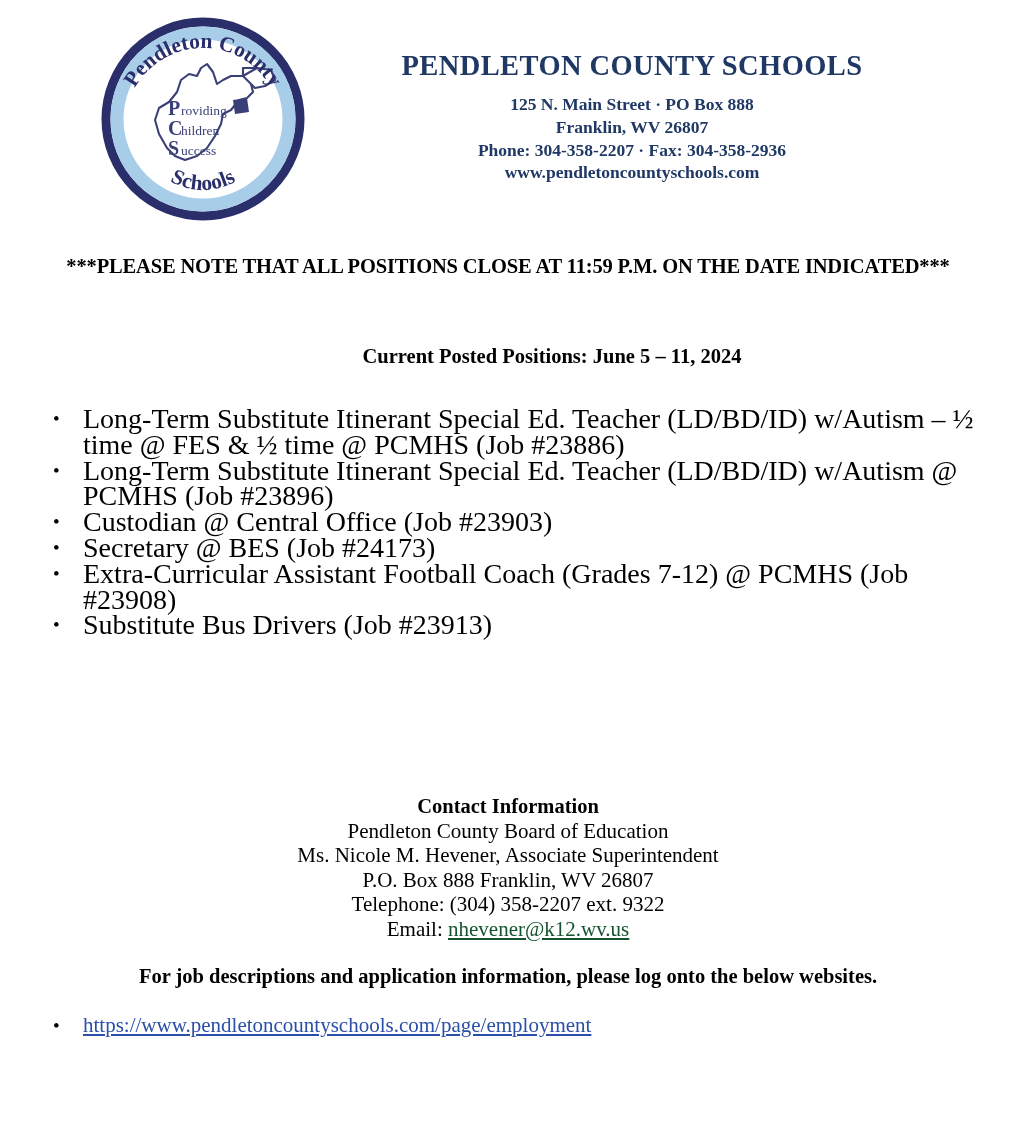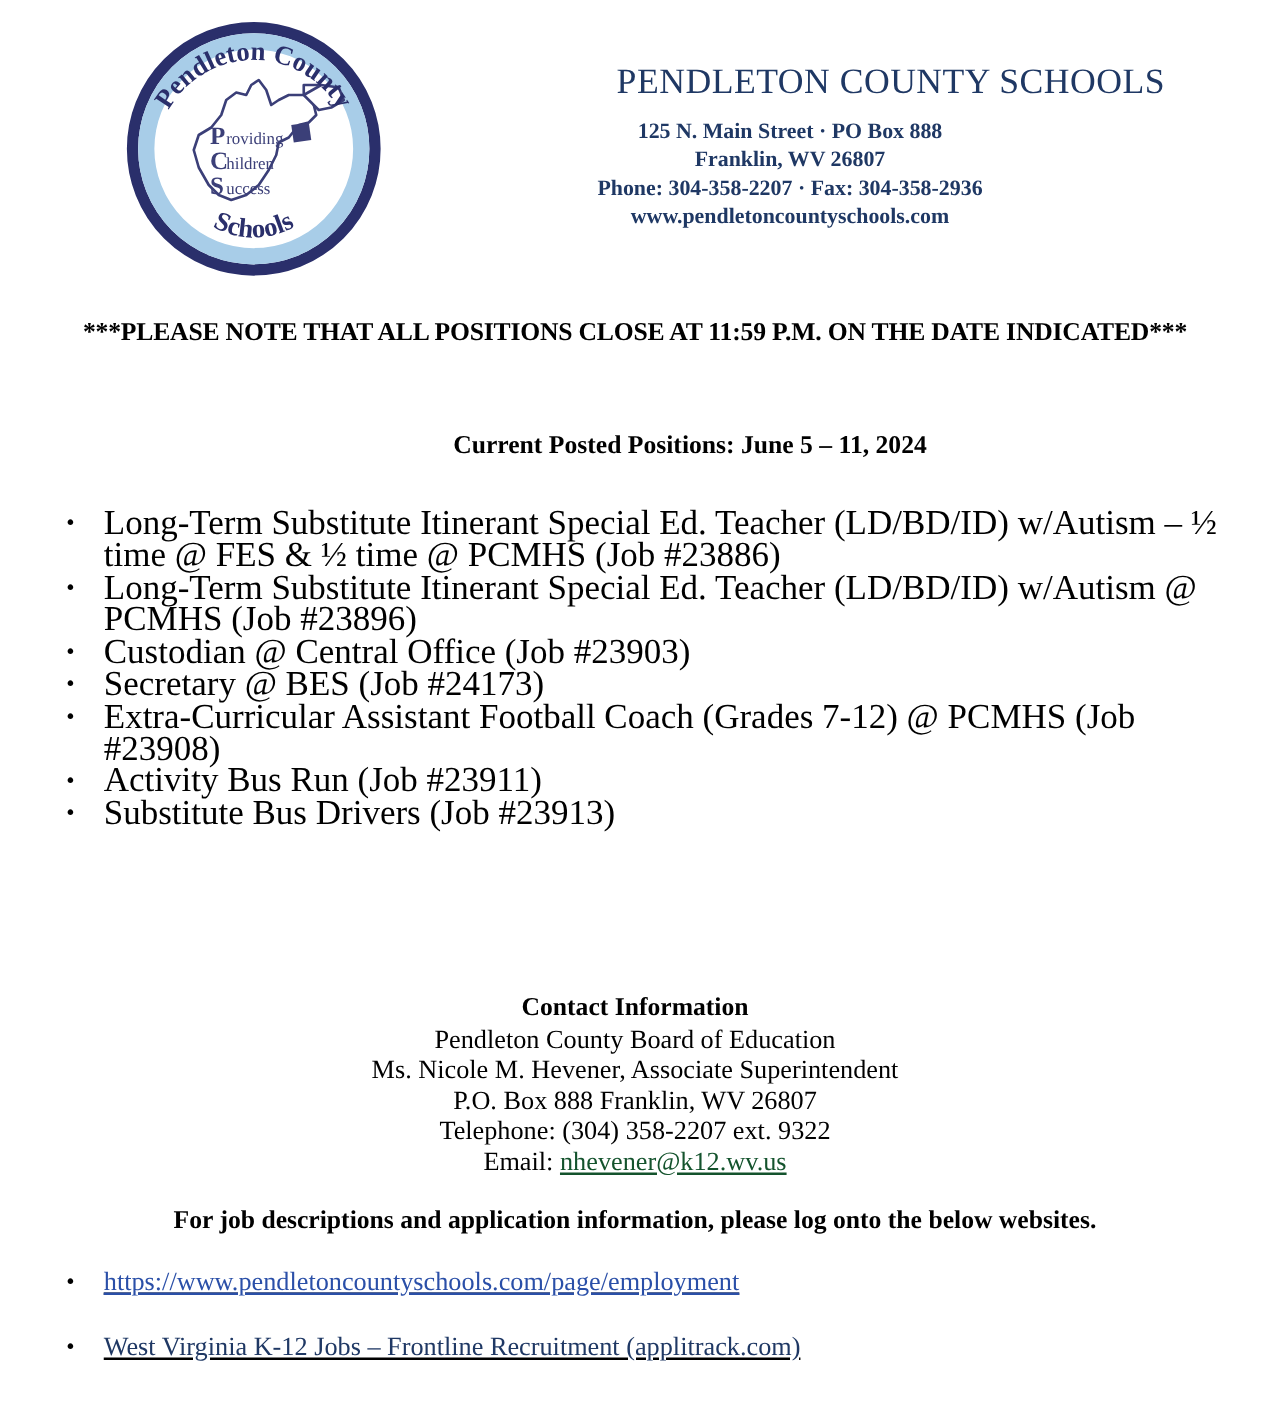--- a/index.html
+++ b/index.html
@@ -44,12 +44,11 @@
   }
   .org-title {
     font-size: 28.5px;
-    font-weight: normal;
+    font-weight: bold;
     letter-spacing: 0.4px;
     line-height: 1.1;
     margin: 0 0 12px 0;
     white-space: nowrap;
-    text-align: right;
   }
   .org-line {
     font-size: 17.5px;

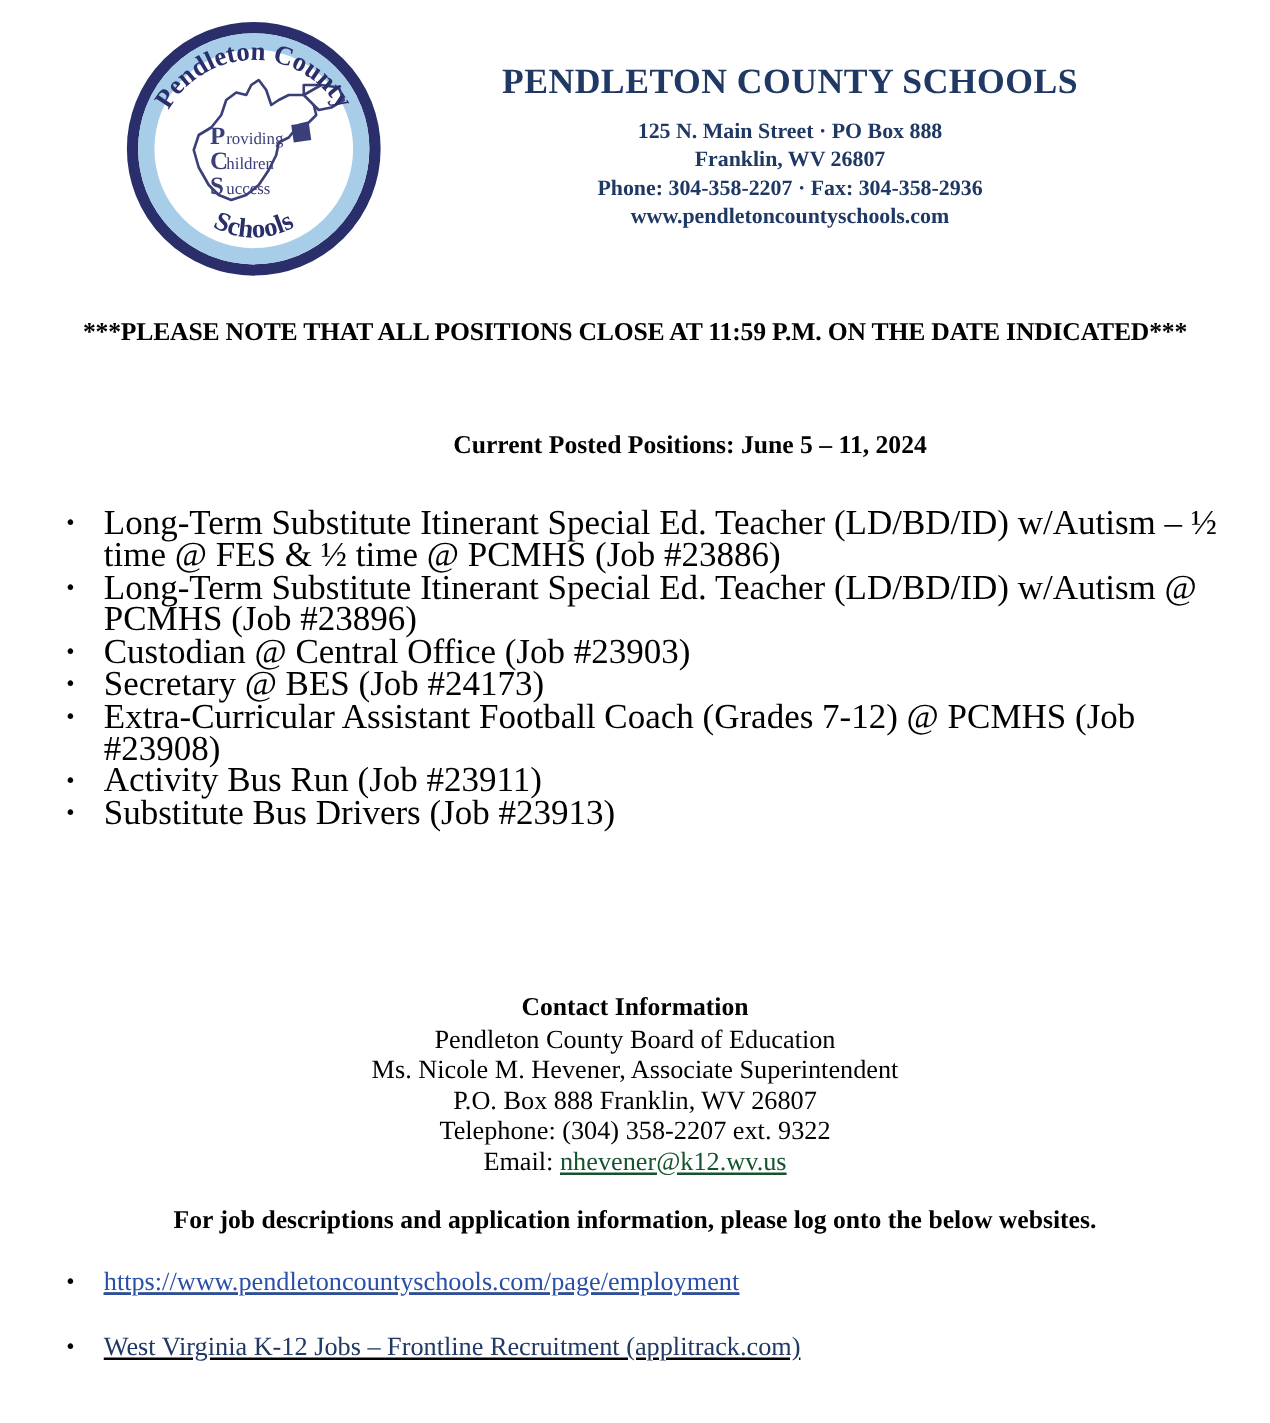--- a/index.html
+++ b/index.html
@@ -253,7 +253,6 @@
     <li>Custodian @ Central Office (Job #23903)</li>
     <li>Secretary @ BES (Job #24173)</li>
     <li>Extra-Curricular Assistant Football Coach (Grades 7-12) @ PCMHS (Job #23908)</li>
-    <li>Activity Bus Run (Job #23911)</li>
     <li>Substitute Bus Drivers (Job #23913)</li>
   </ul>
 </div>

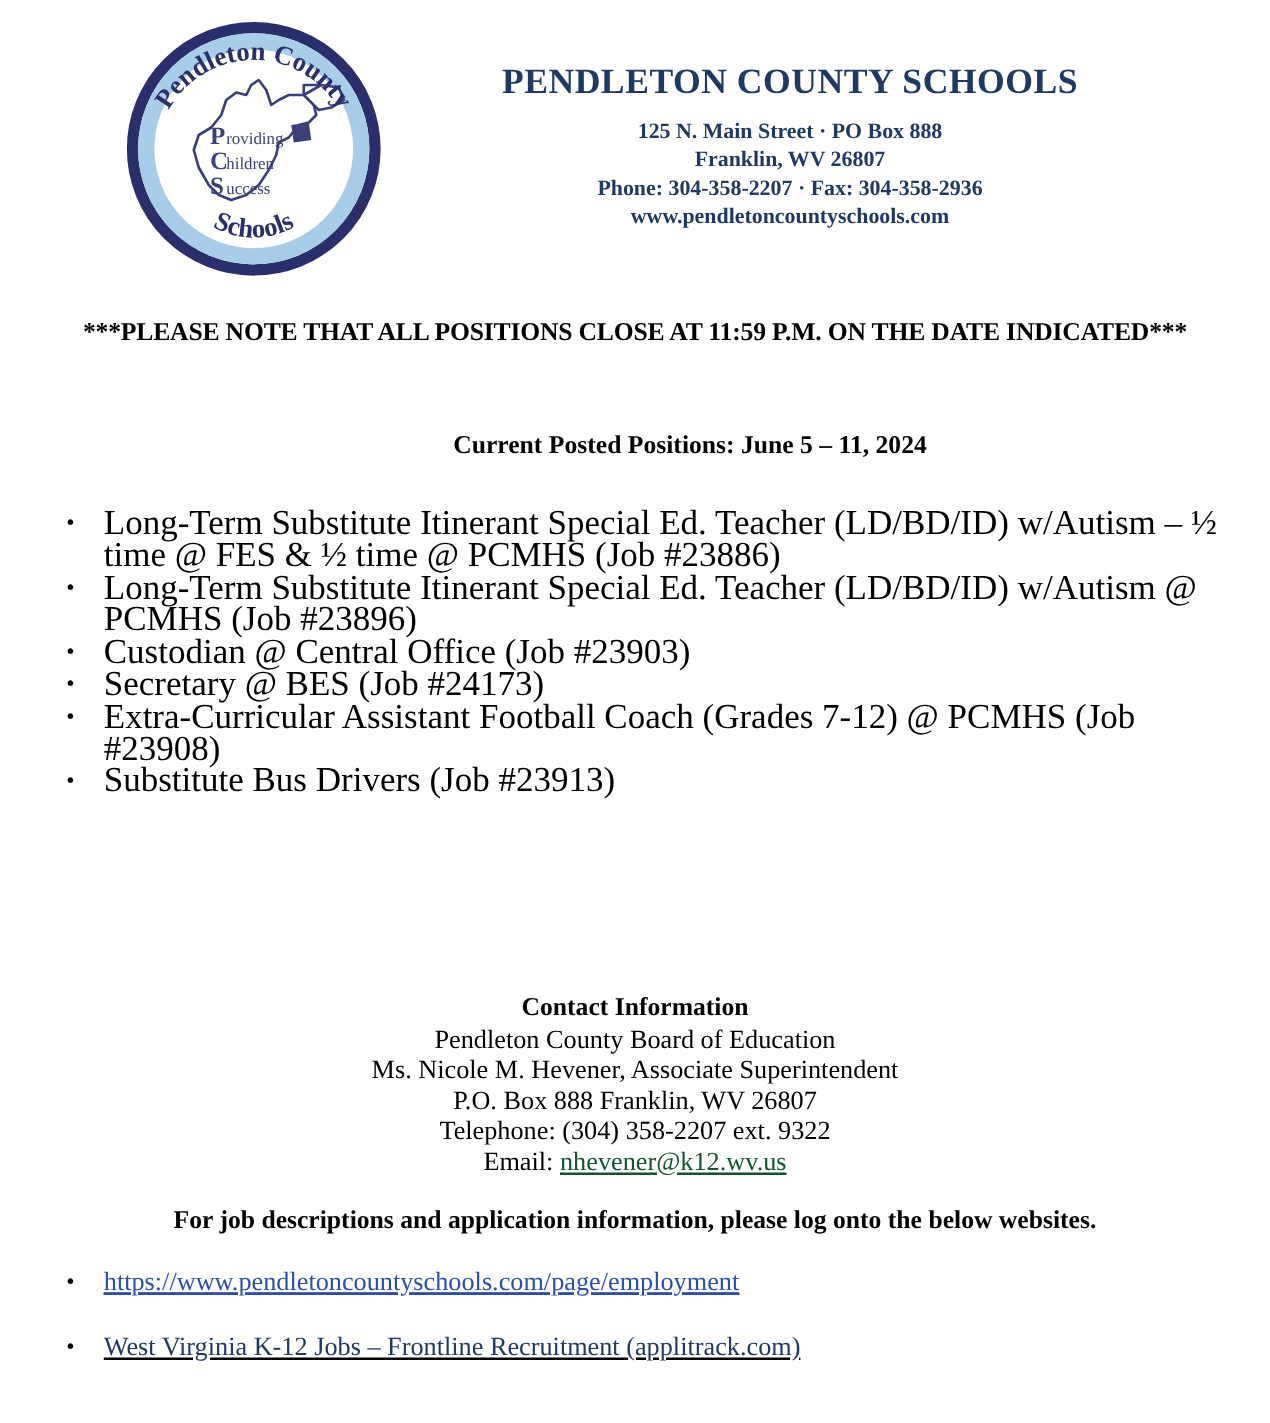--- a/index.html
+++ b/index.html
@@ -155,7 +155,6 @@
     left: 0;
     top: 1013px;
     width: 1016px;
-    text-decoration: underline;
   }
   ul.linkbullets {
     list-style: none;

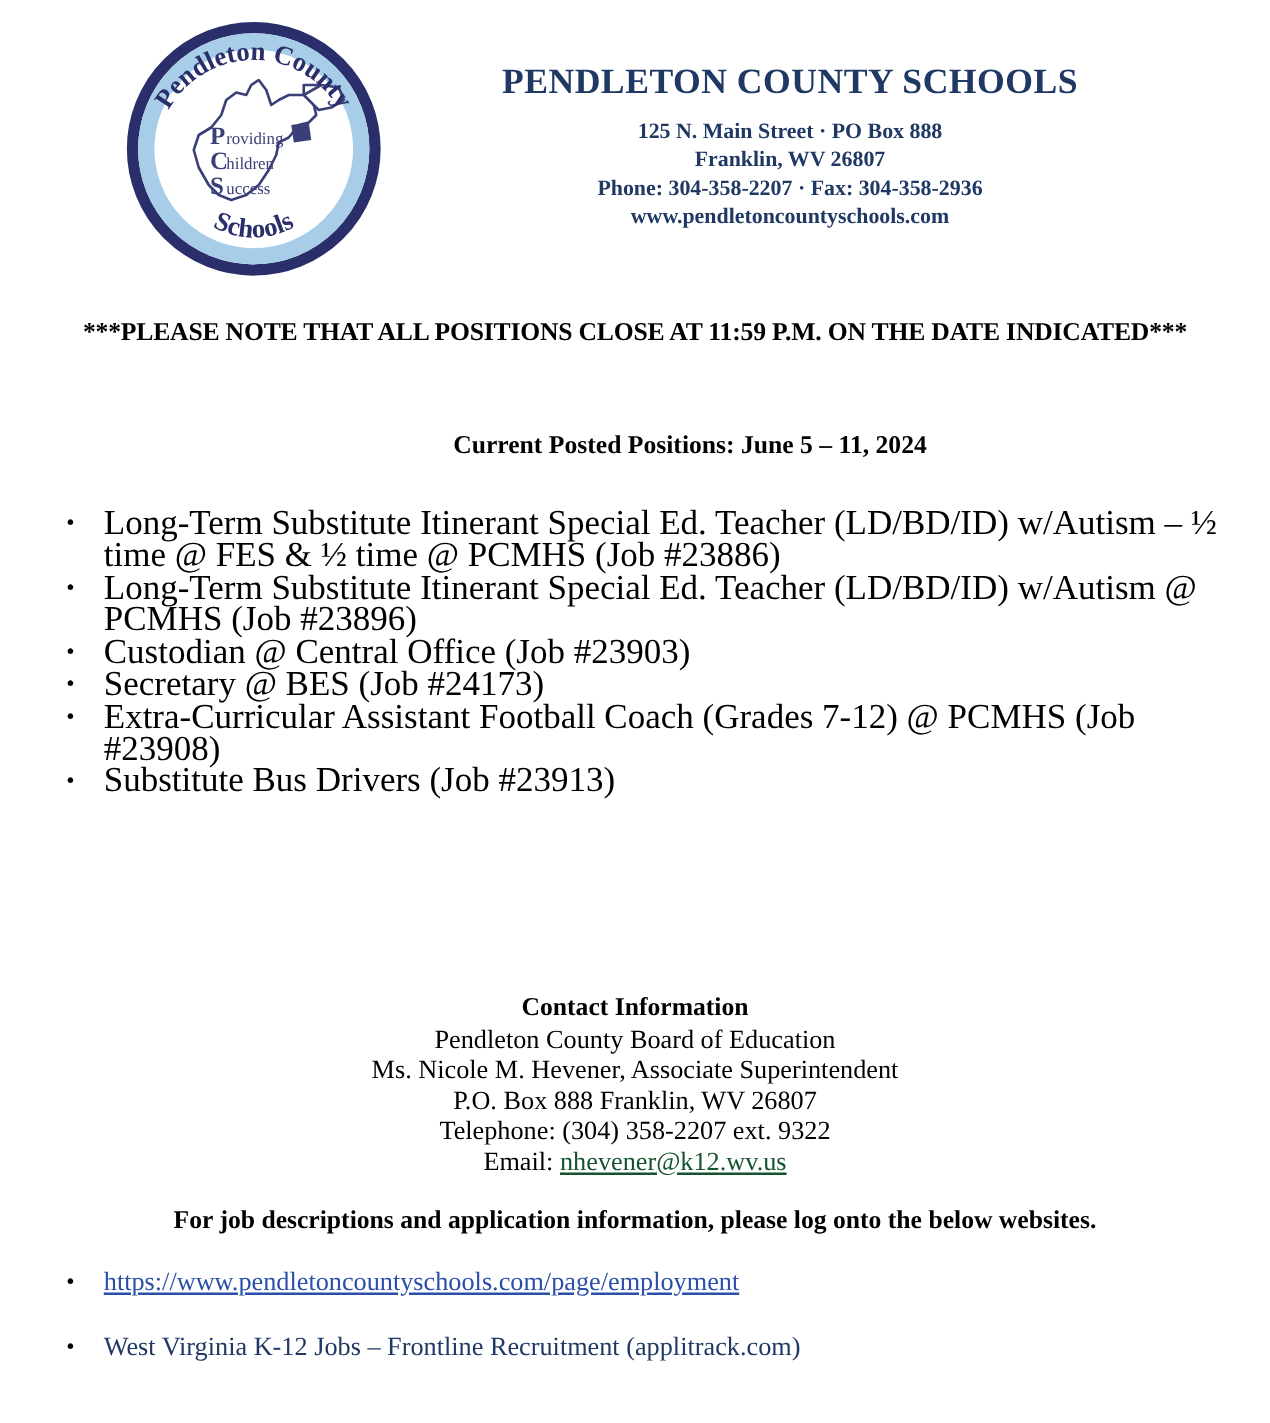--- a/index.html
+++ b/index.html
@@ -270,7 +270,6 @@
 <div class="links-list">
   <ul class="linkbullets">
     <li><a class="link-underlined" href="#">https://www.pendletoncountyschools.com/page/employment</a></li>
-    <li><a class="link-plain" href="#">West Virginia K-12 Jobs – Frontline Recruitment (applitrack.com)</a></li>
   </ul>
 </div>
 

